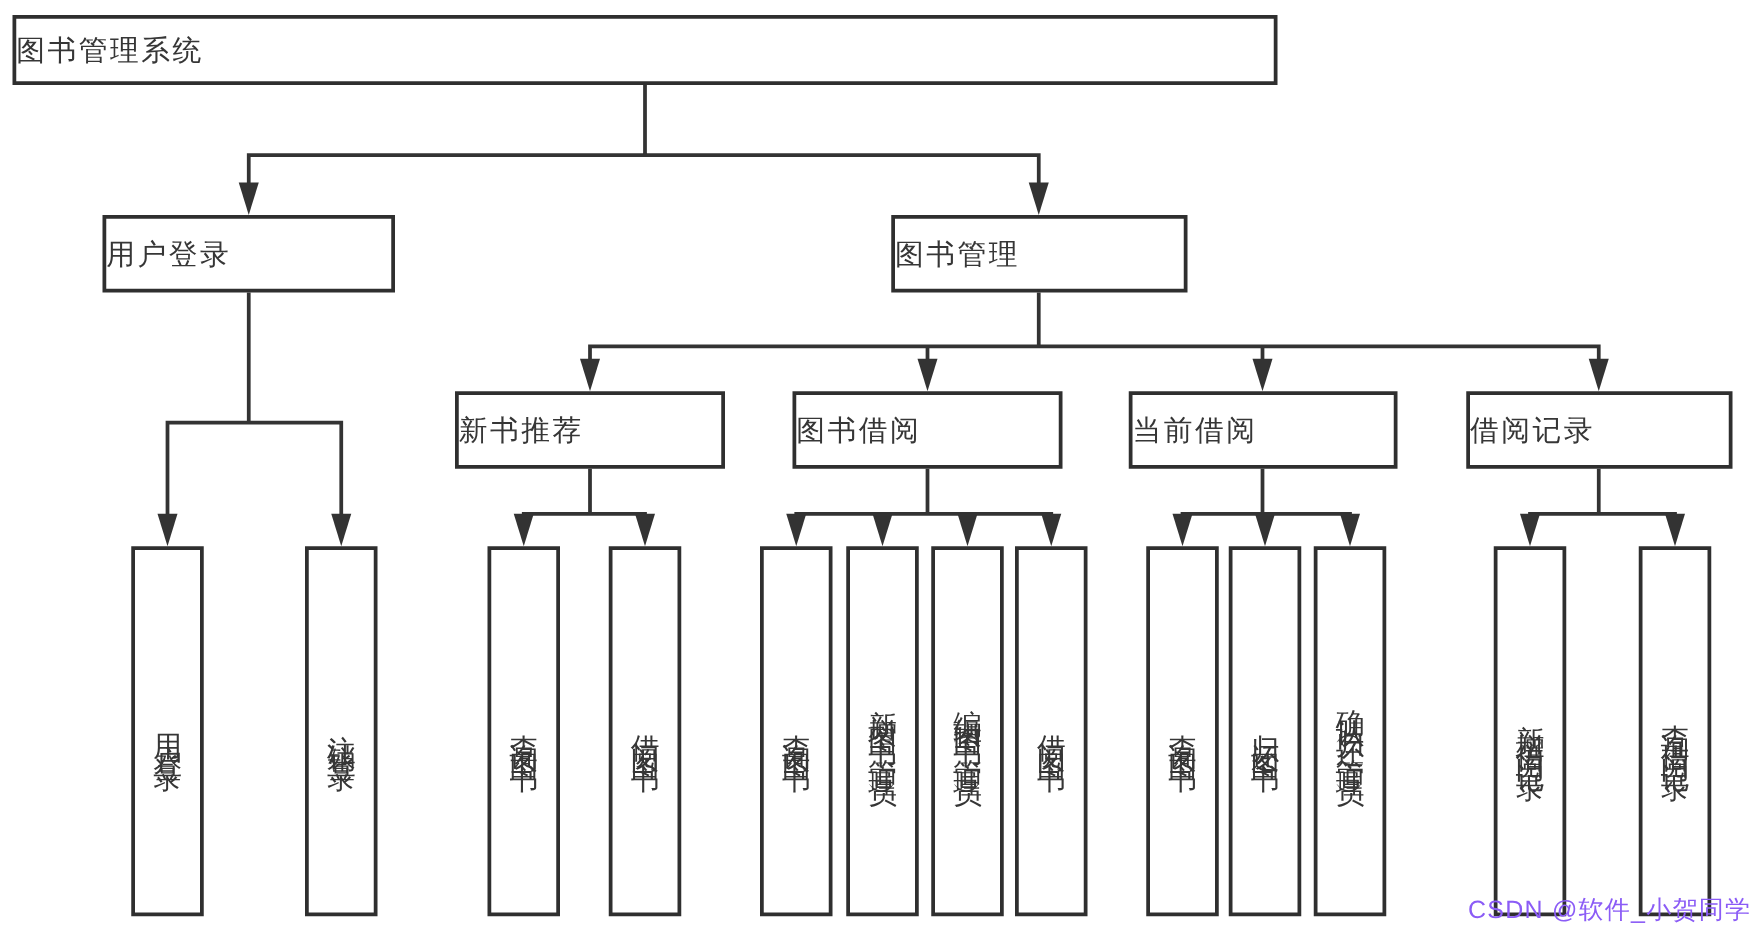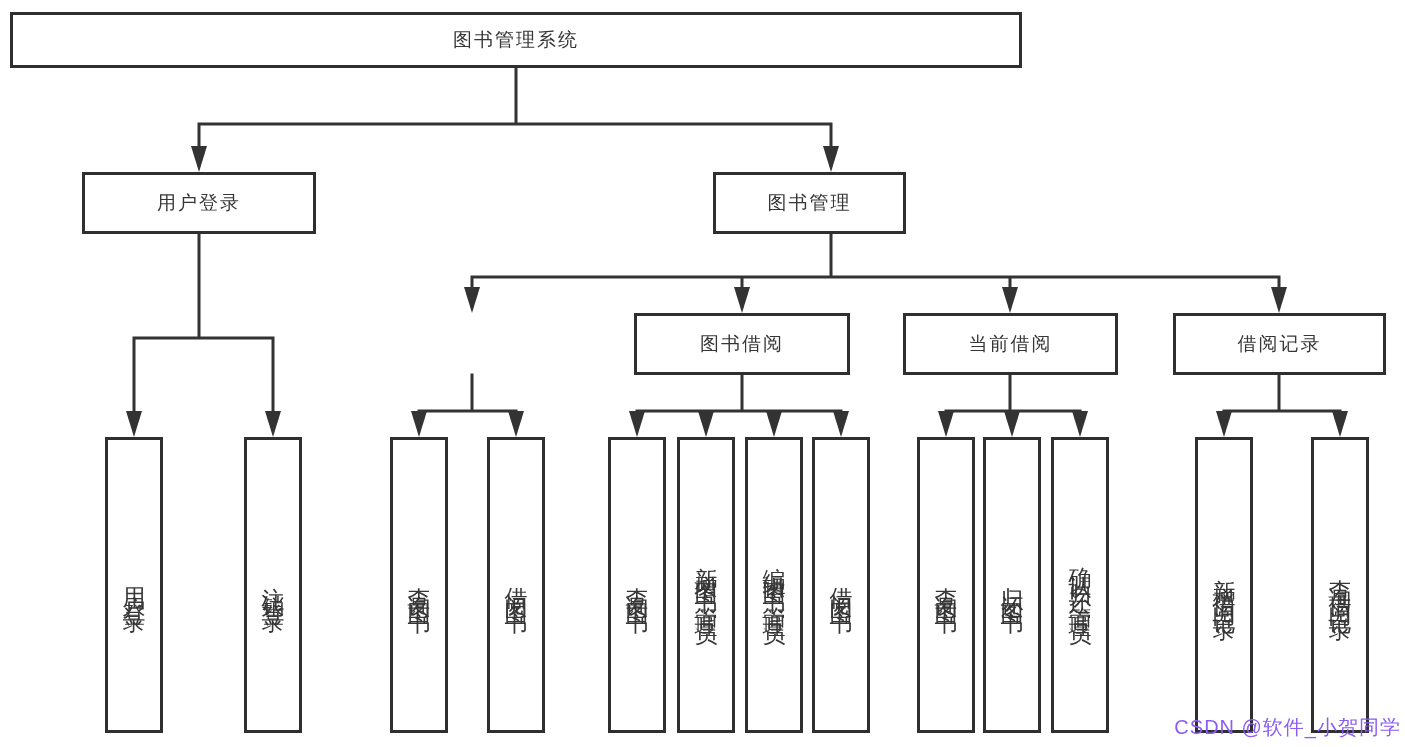--- a/index.html
+++ b/index.html
@@ -23,8 +23,8 @@
     border: 3px solid #2f2f2f;
     display: flex;
     align-items: center;
-    justify-content: center;
-    font-size: 19px;
+    justify-content: flex-start;
+    font-size: 23px;
     letter-spacing: 2px;
     color: #363636;
     white-space: nowrap;

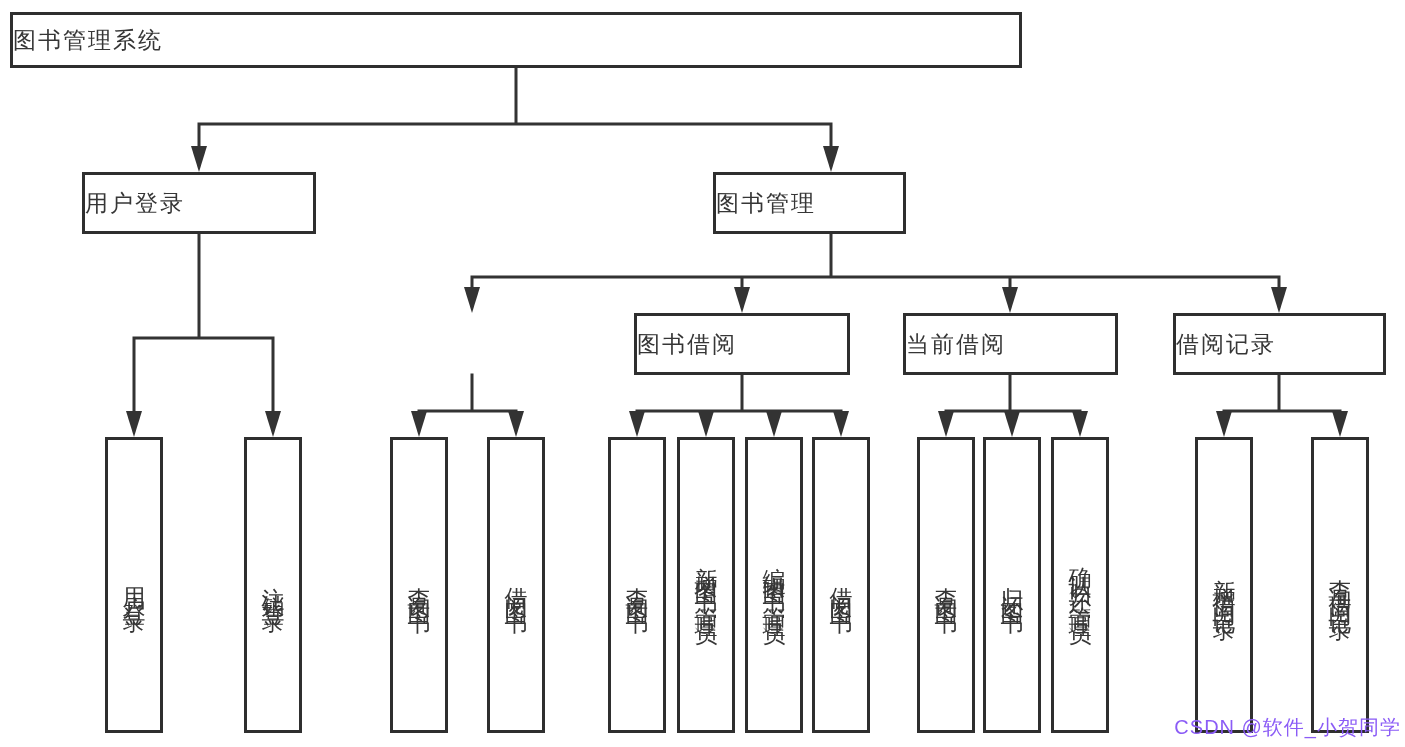--- a/index.html
+++ b/index.html
@@ -123,7 +123,7 @@
   <div class="hbox" style="left:82px; top:172px; width:234px; height:62px;">
     <span>用户登录</span>
   </div>
-  <div class="hbox" style="left:713px; top:172px; width:193px; height:62px;">
+  <div class="hbox" style="left:713px; top:172px; width:237px; height:62px;">
     <span>图书管理</span>
   </div>
 

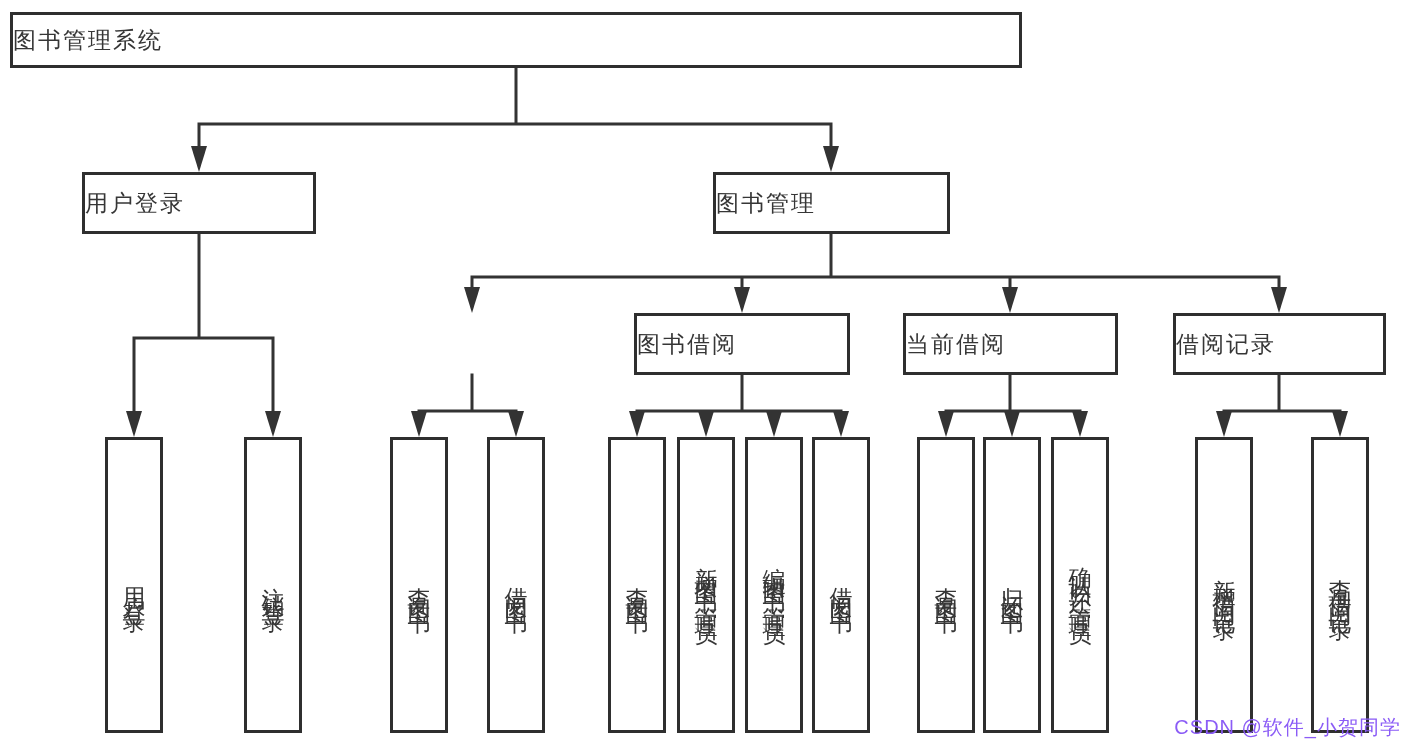--- a/index.html
+++ b/index.html
@@ -127,6 +127,9 @@
     <span>图书管理</span>
   </div>
 
+  <div class="hbox" style="left:364px; top:313px; width:216px; height:62px;">
+    <span>新书推荐</span>
+  </div>
   <div class="hbox" style="left:634px; top:313px; width:216px; height:62px;">
     <span>图书借阅</span>
   </div>

